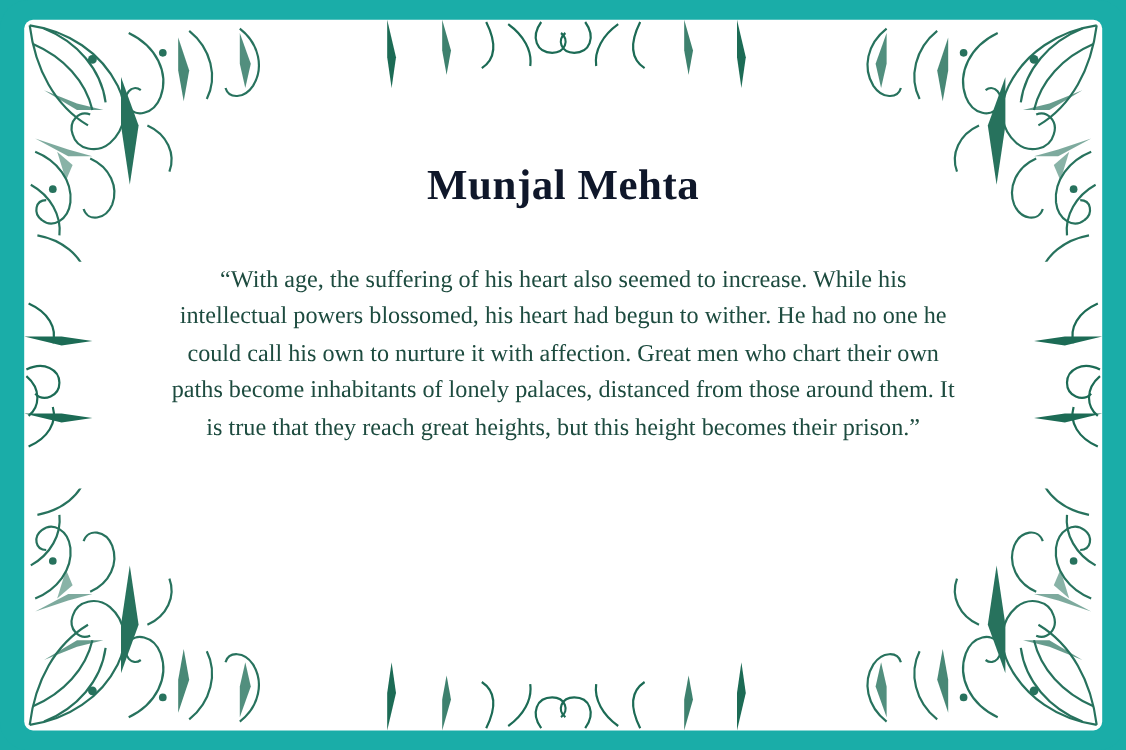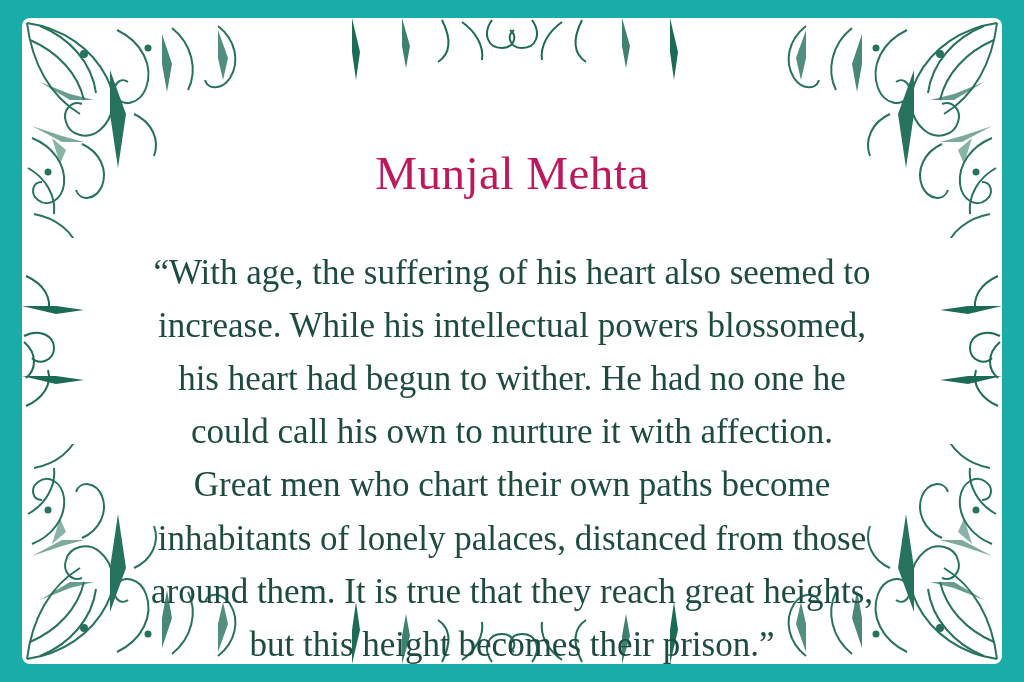--- a/index.html
+++ b/index.html
@@ -86,9 +86,9 @@
 
   .title {
     font-family: "Liberation Serif", serif;
-    font-size: 47px;
-    font-weight: normal;
-    color: #be185d;
+    font-size: 39px;
+    font-weight: bold;
+    color: #0f172a;
     letter-spacing: 0.5px;
     margin: 0 0 46px 0;
     line-height: 1.1;

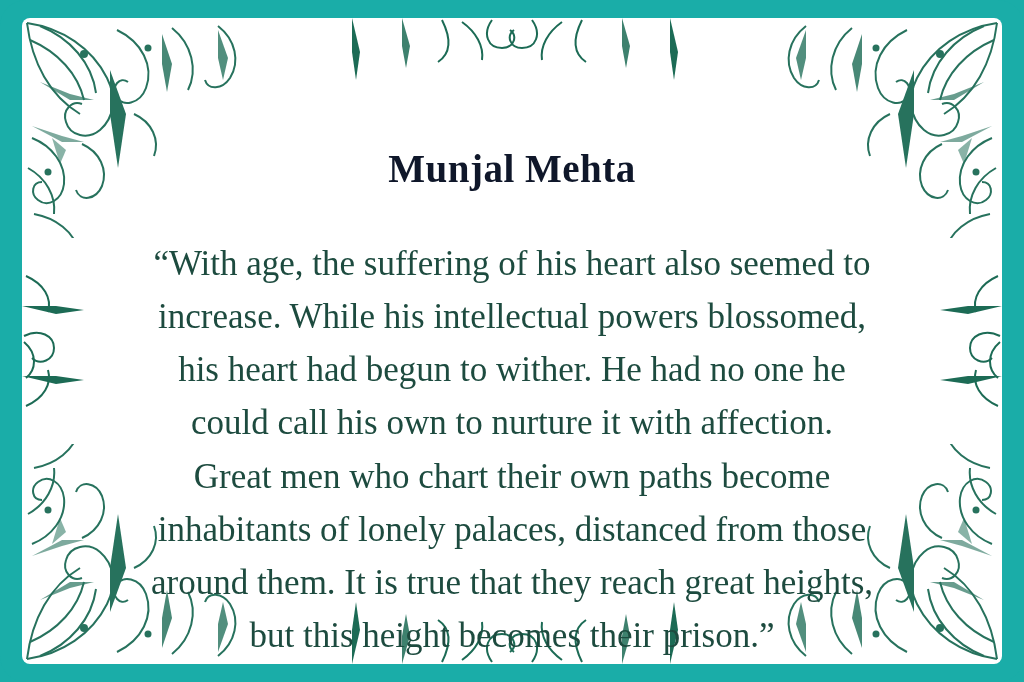--- a/index.html
+++ b/index.html
@@ -96,7 +96,7 @@
 
   .quote {
     font-family: "Liberation Serif", serif;
-    font-size: 35px;
+    font-size: 22px;
     color: #1d4b3f;
     line-height: 1.52;
     margin: 0;

